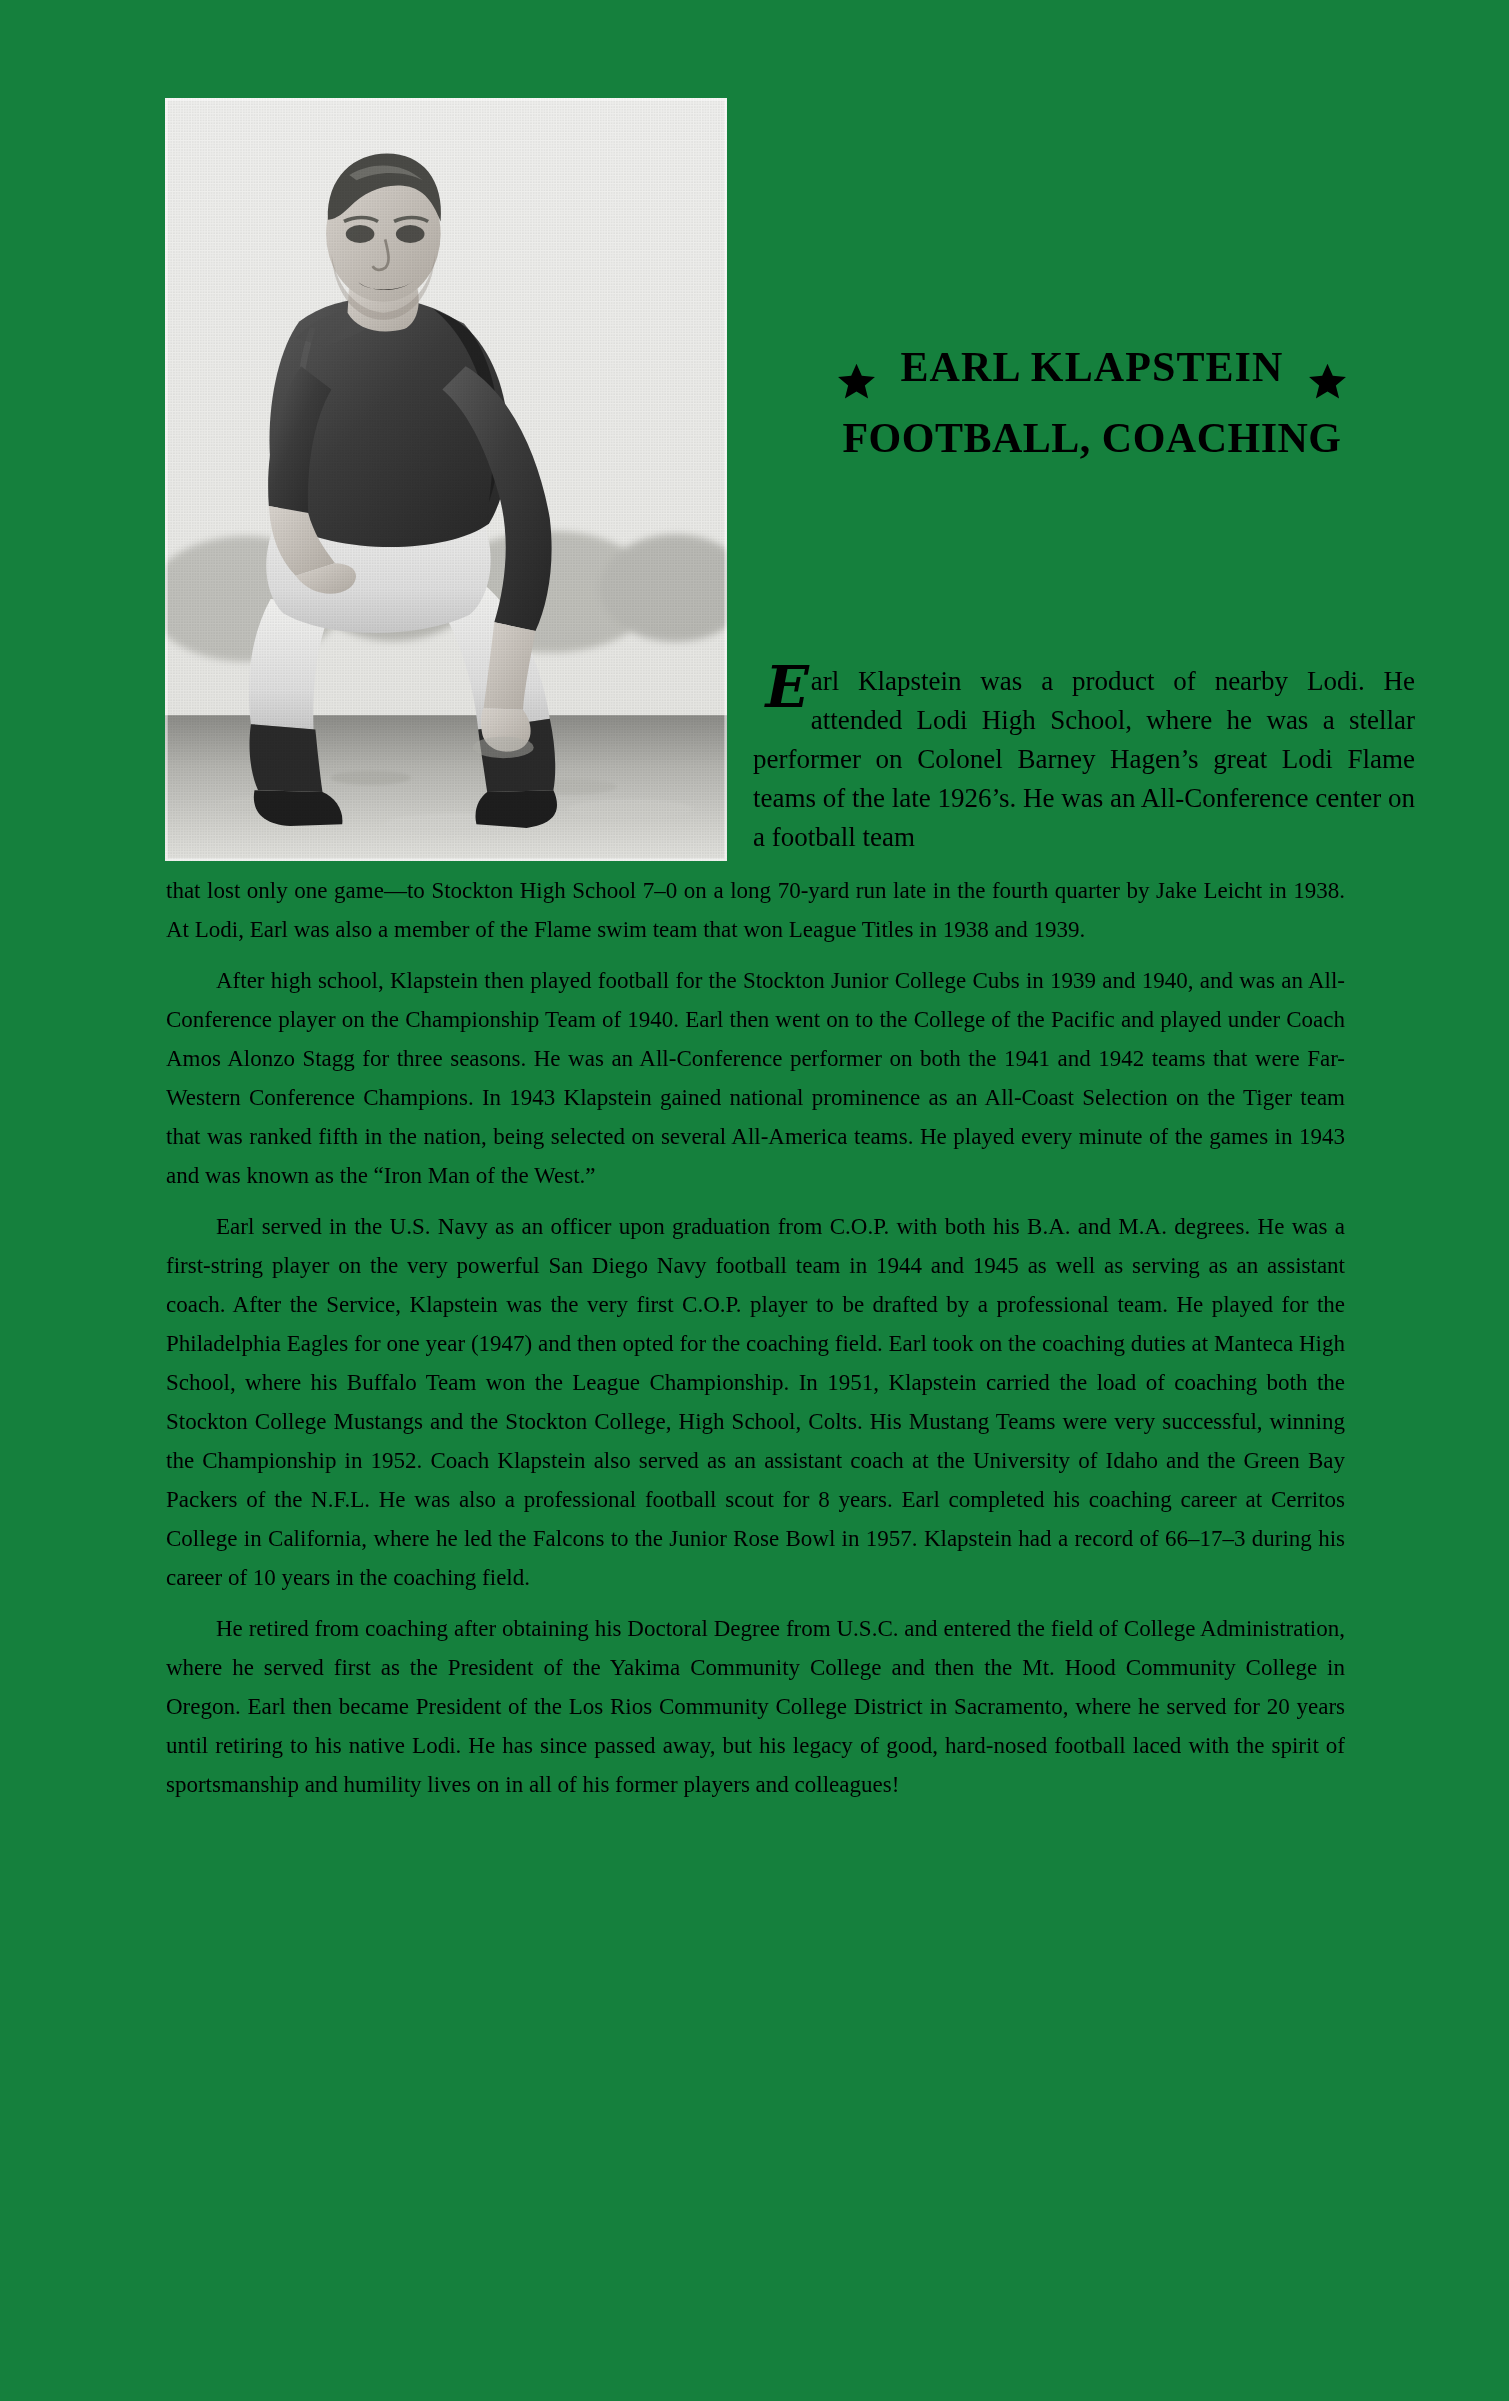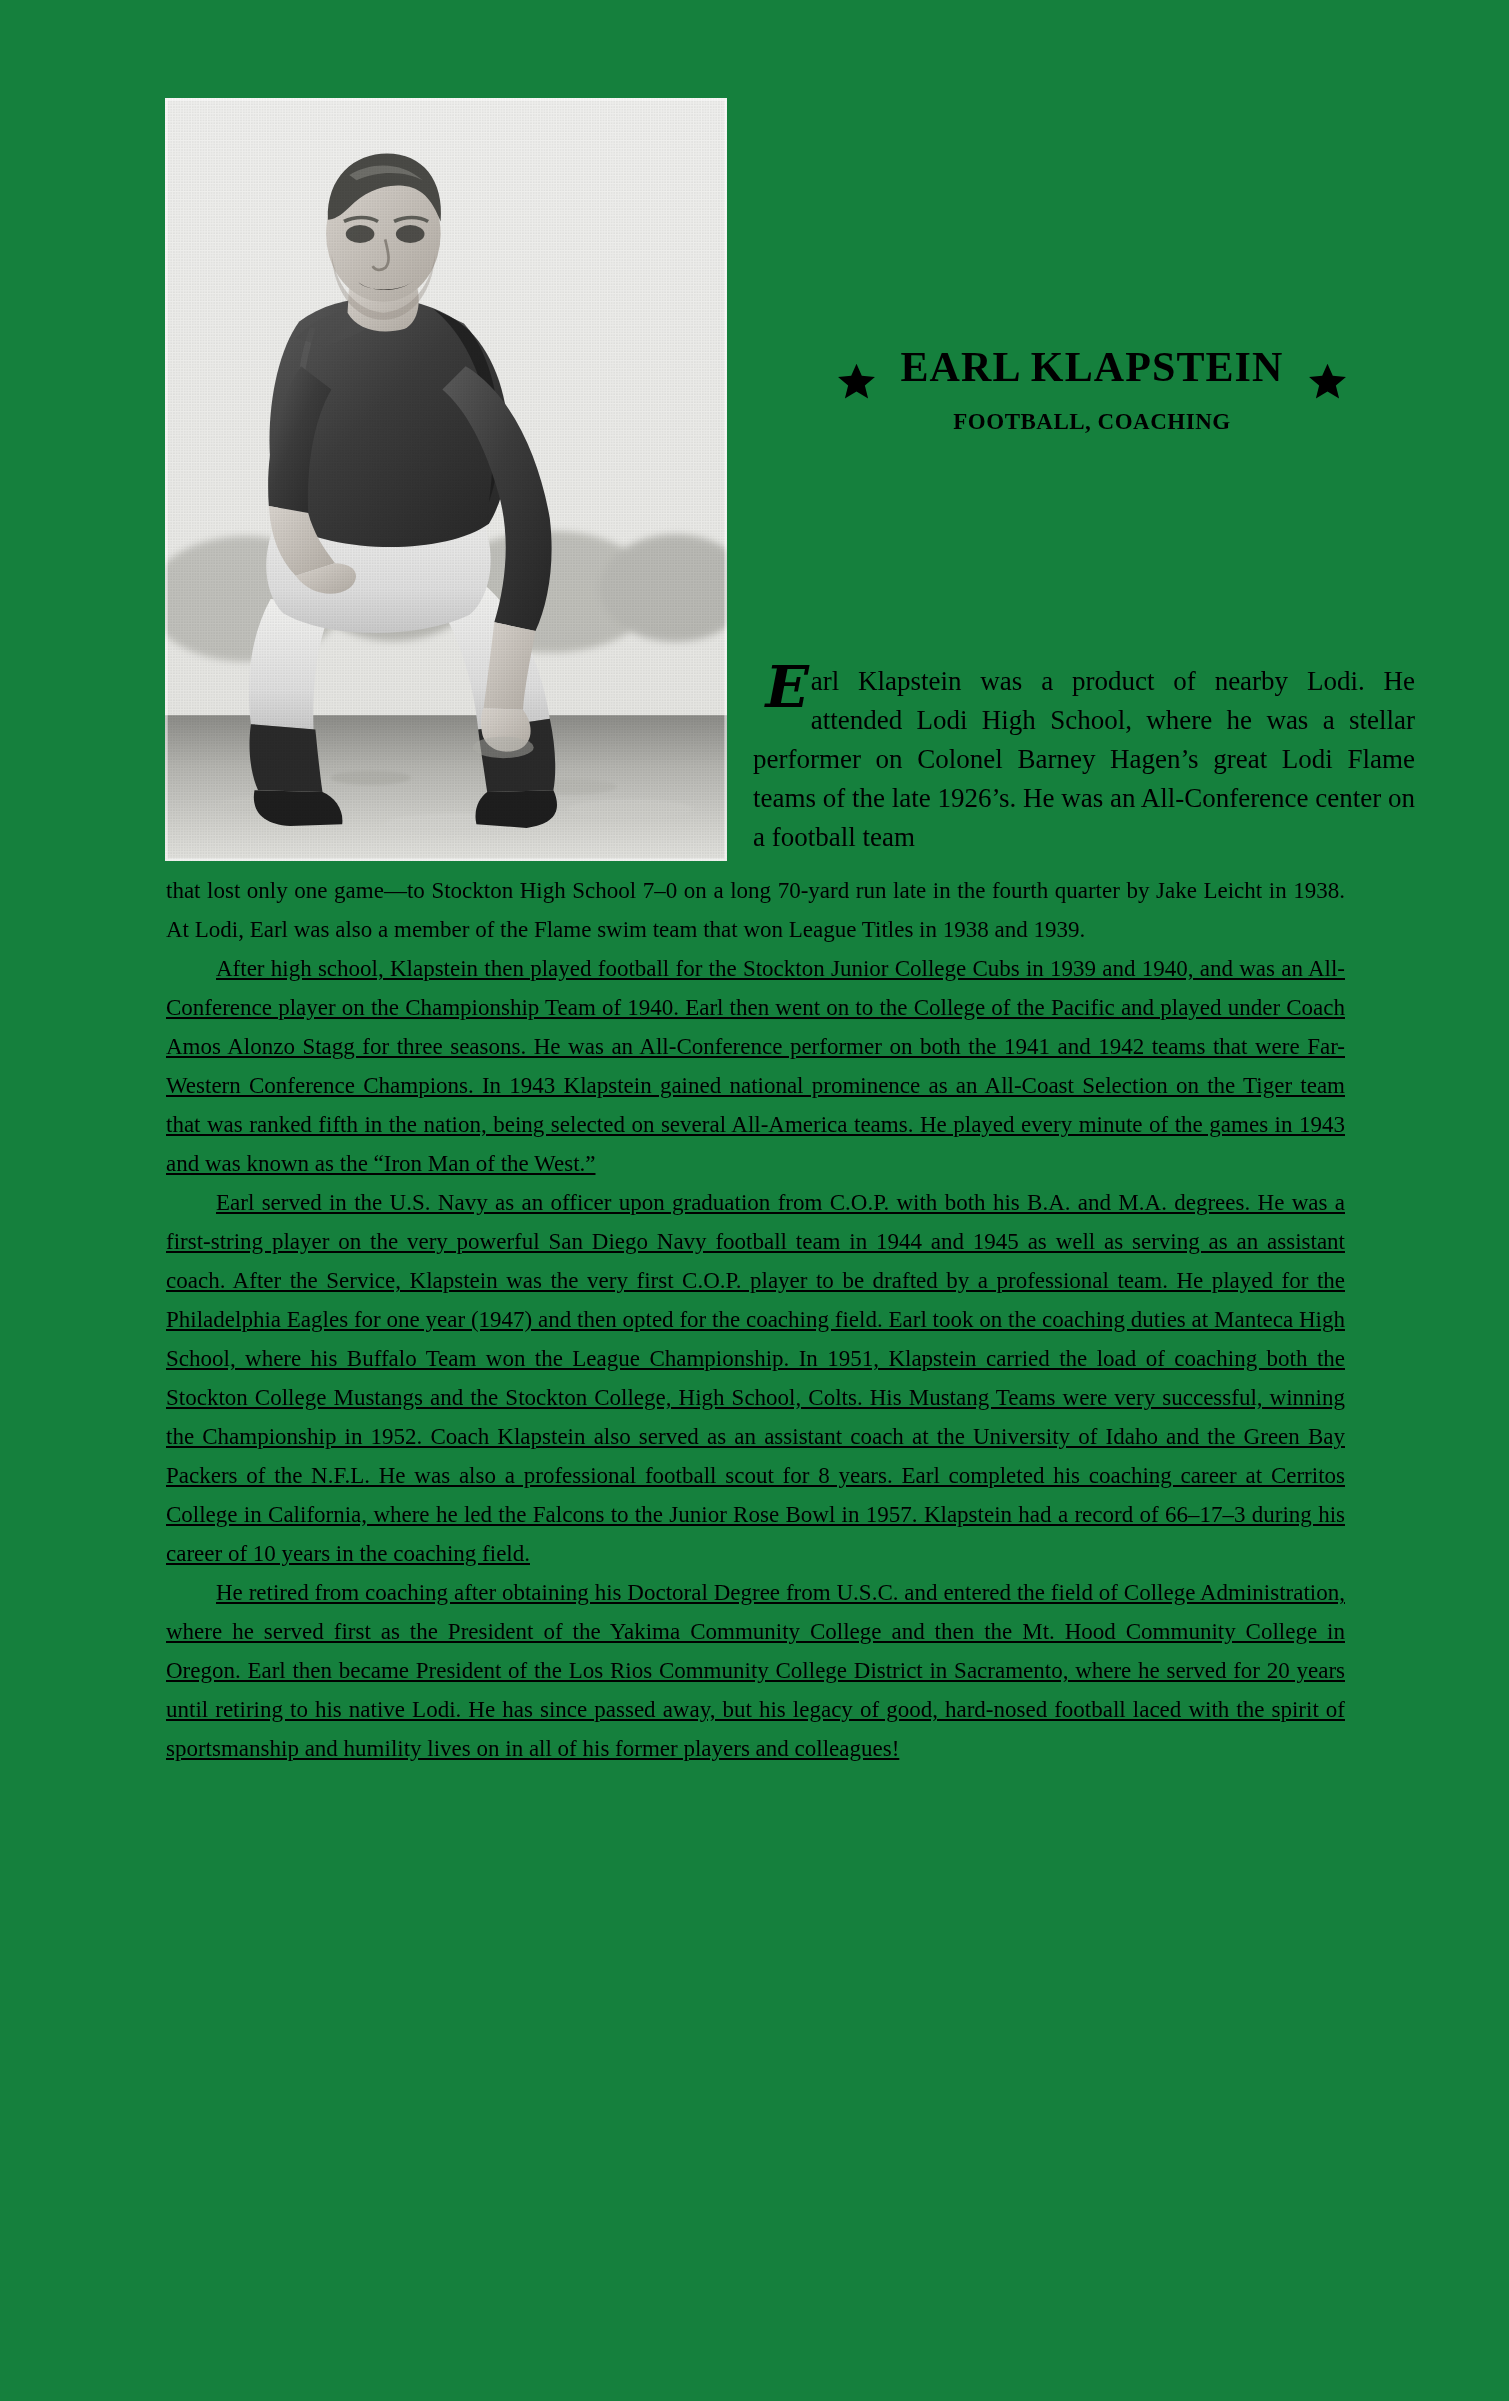--- a/index.html
+++ b/index.html
@@ -64,11 +64,11 @@
     white-space: nowrap;
   }
   .hero-sub {
-    font-size: 23px;
+    font-size: 42px;
     font-weight: 700;
     letter-spacing: 0.5px;
     line-height: 1.1;
-    margin-top: 19px;
+    margin-top: 25px;
     white-space: nowrap;
   }
   .star {

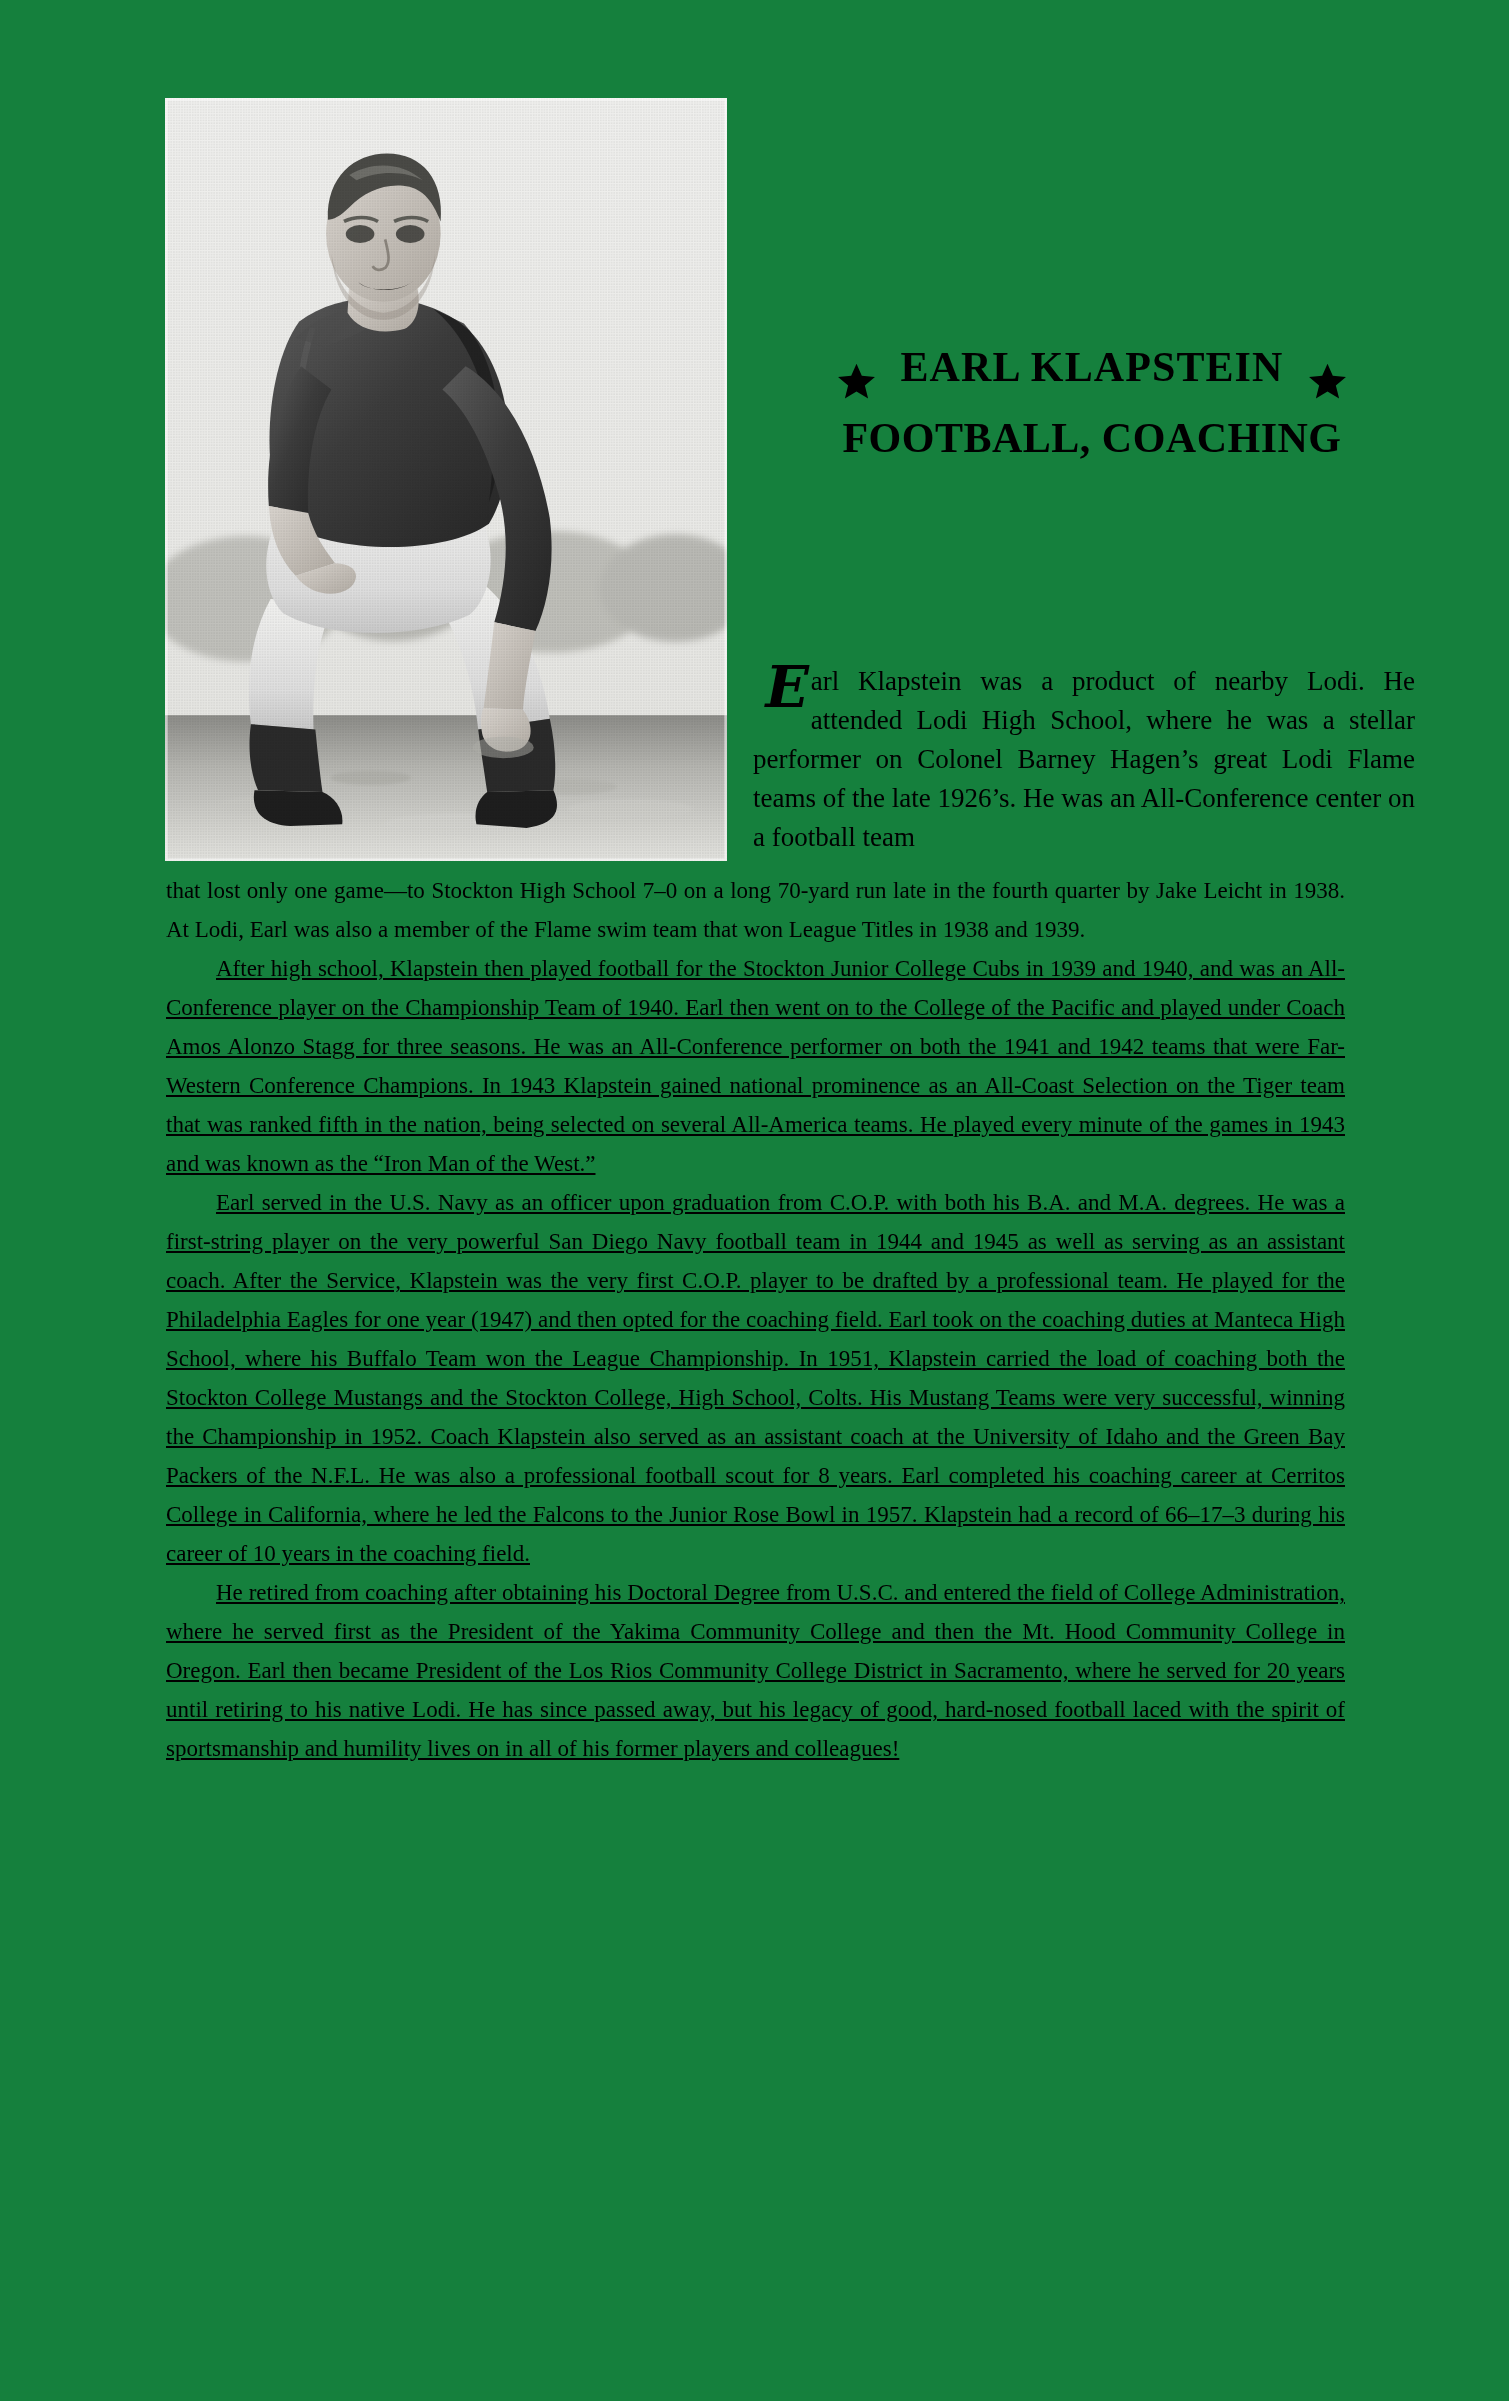--- a/index.html
+++ b/index.html
@@ -121,7 +121,7 @@
     hyphens: none;
   }
   .body-col p.indent { text-indent: 50px; }
-  .body-col p + p { margin-top: 0; text-decoration: underline; }
+  .body-col p + p { margin-top: 12px; }
 </style>
 </head>
 <body>

